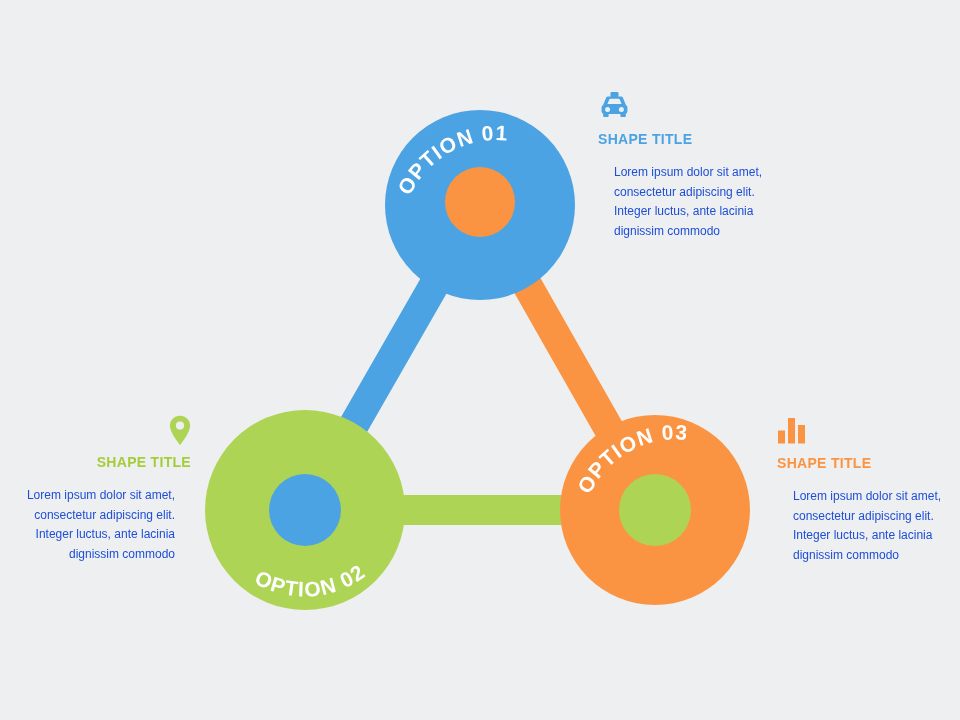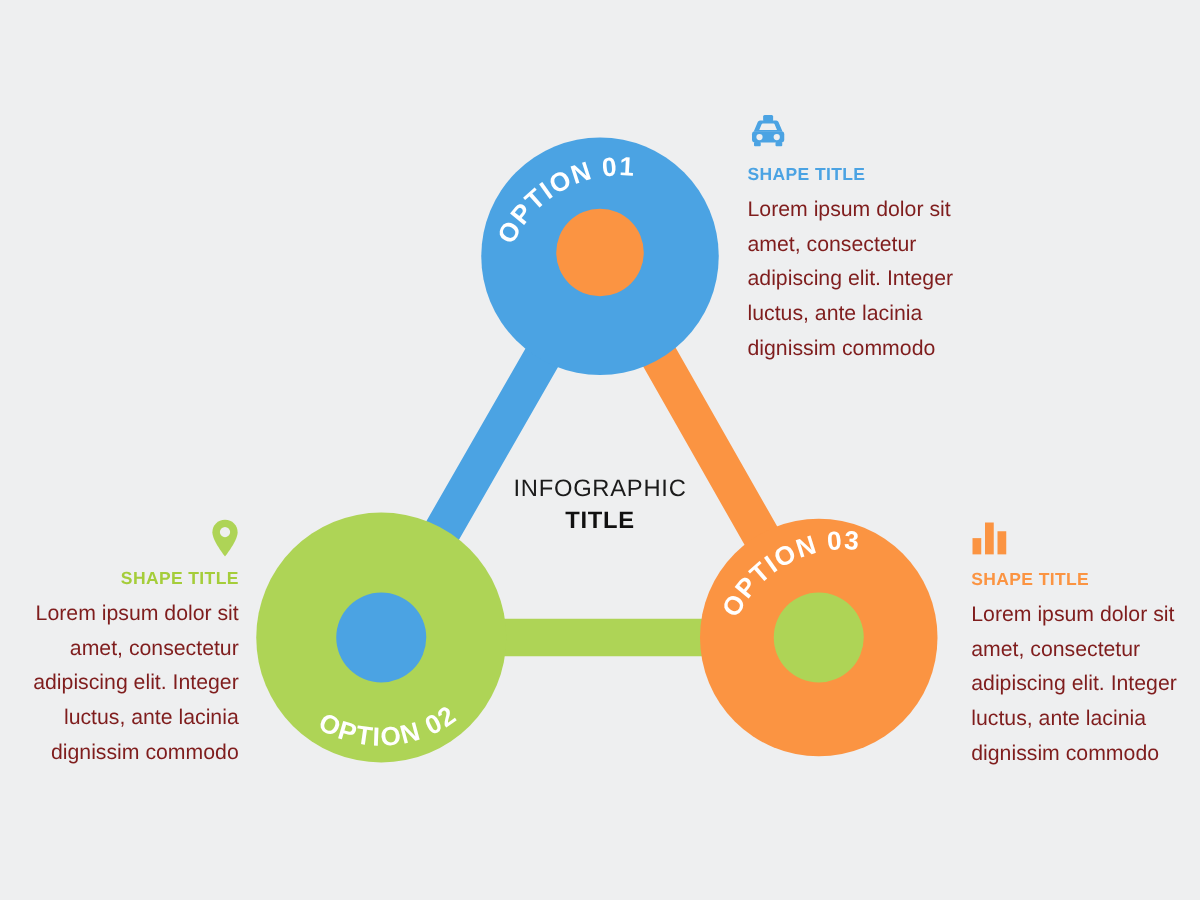--- a/index.html
+++ b/index.html
@@ -44,10 +44,10 @@
     line-height: 1.1;
   }
   .panel-body {
-    font-size: 17px;
+    font-size: 12px;
     line-height: 1.62;
-    color: #7f1d1d;
-    margin: 0;
+    color: #1d4ed8;
+    margin: 16px;
   }
 
   

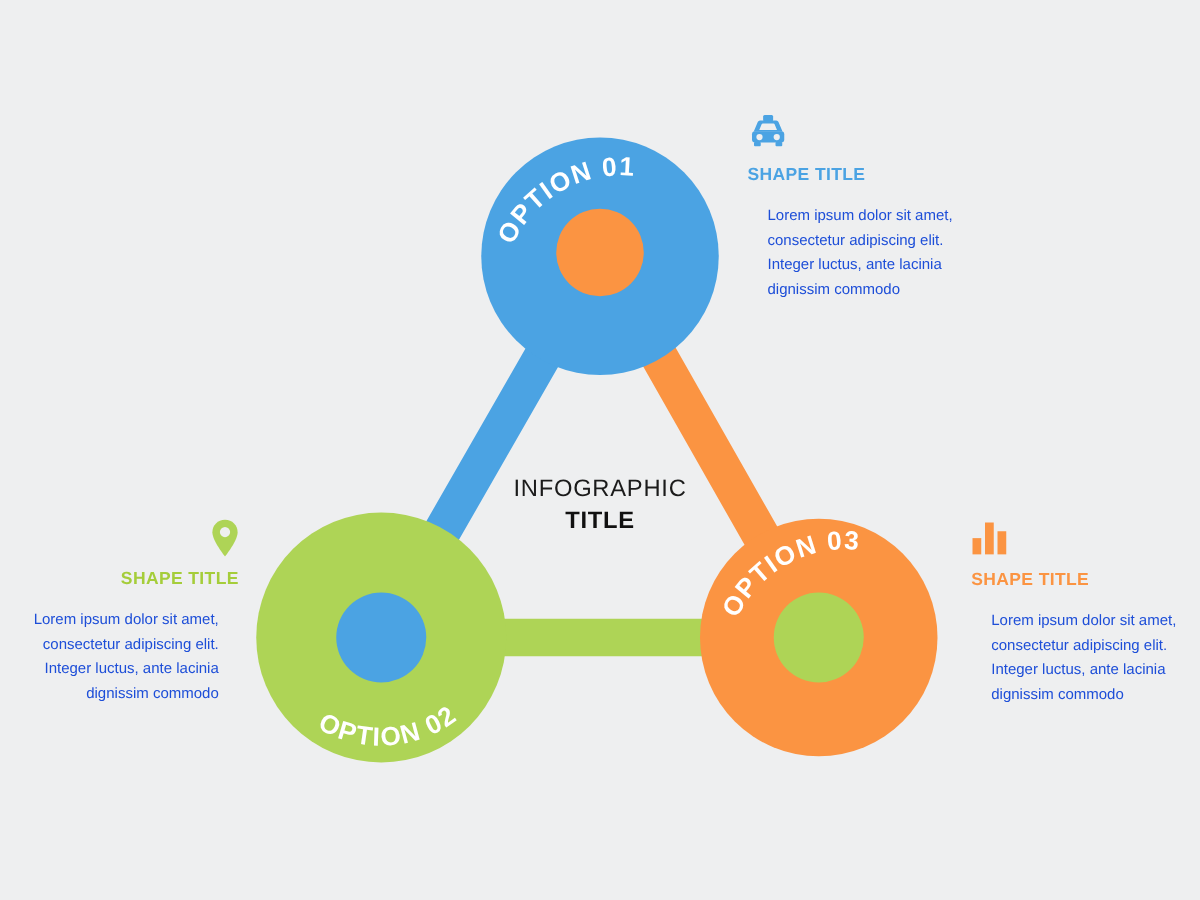--- a/index.html
+++ b/index.html
@@ -147,10 +147,6 @@
     </g>
   </svg>
 
-  <div id="center-title">
-    <span class="t-line1">INFOGRAPHIC</span>
-    <span class="t-line2">TITLE</span>
-  </div>
 
   <div class="panel" id="panel-01">
     <span class="panel-icon">

